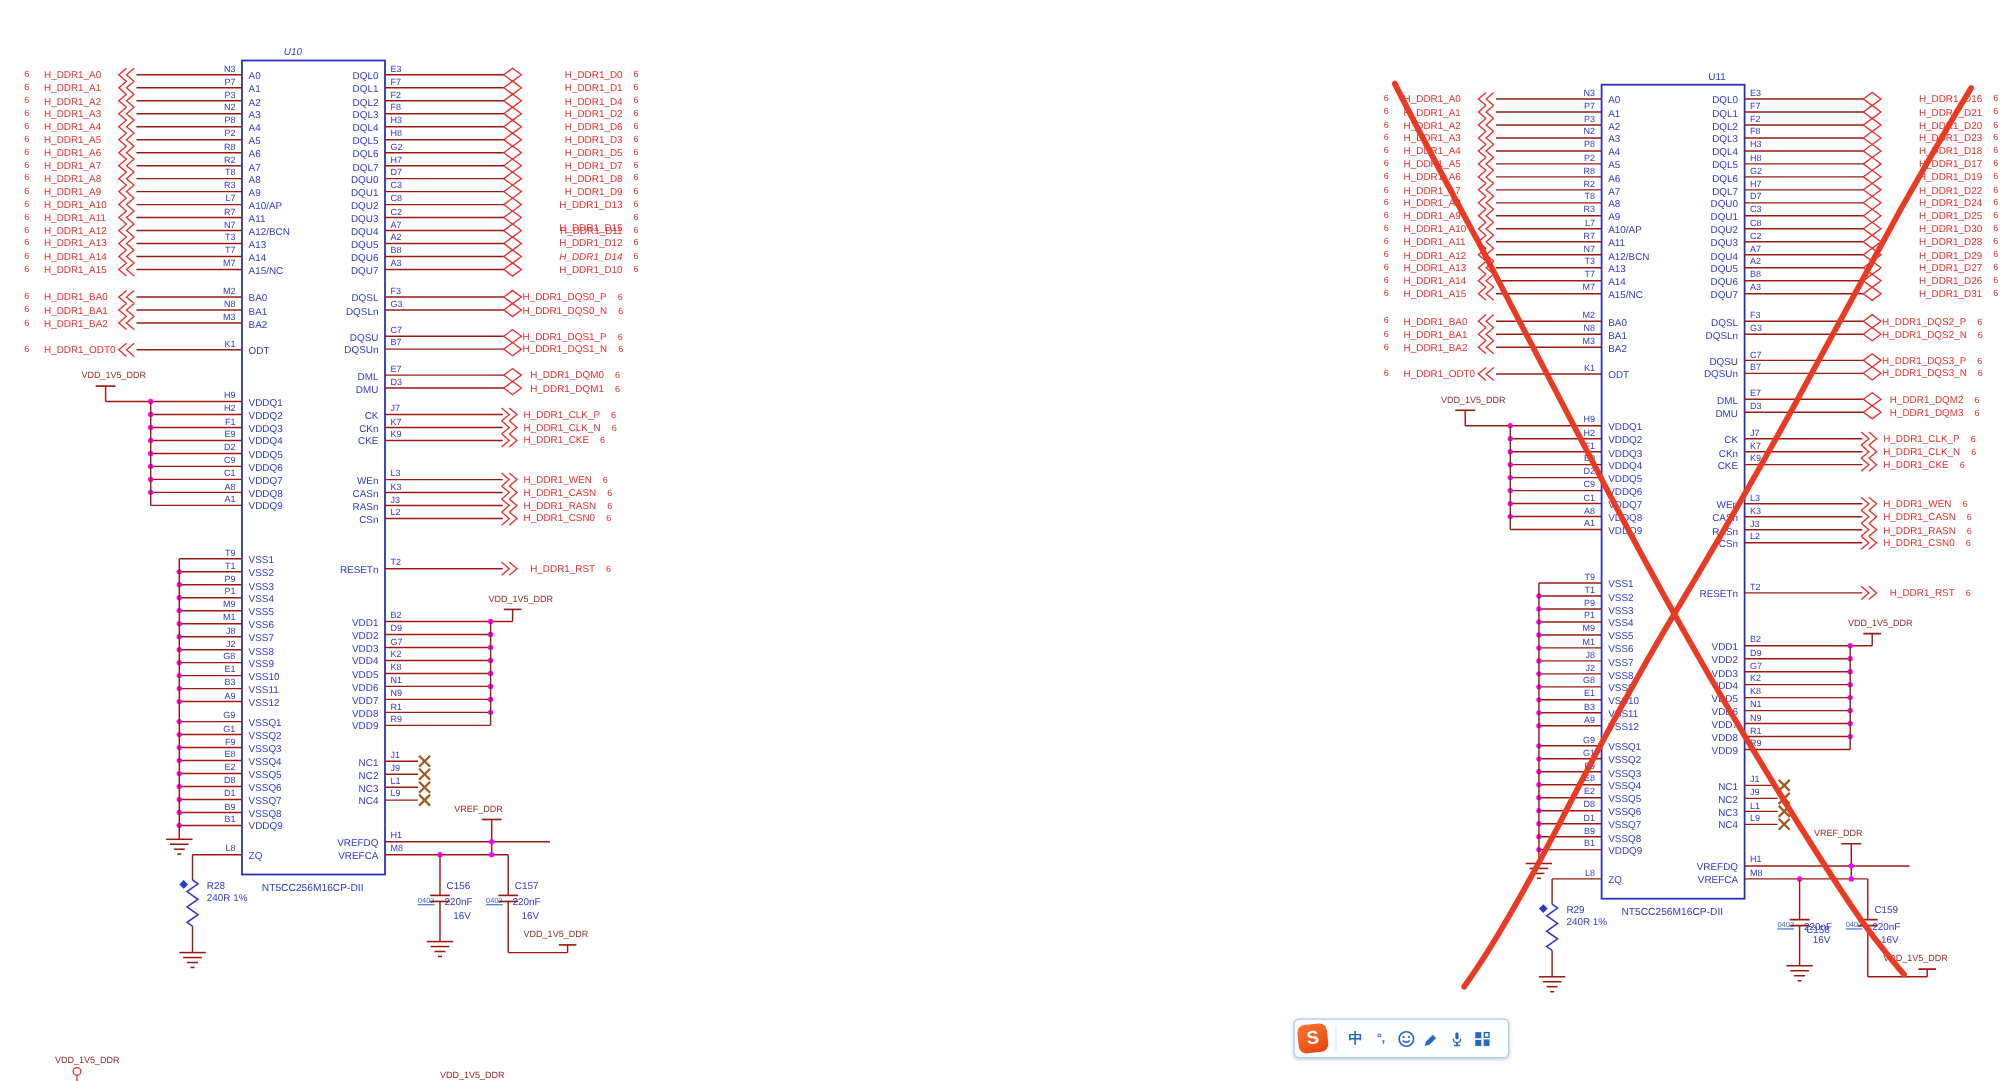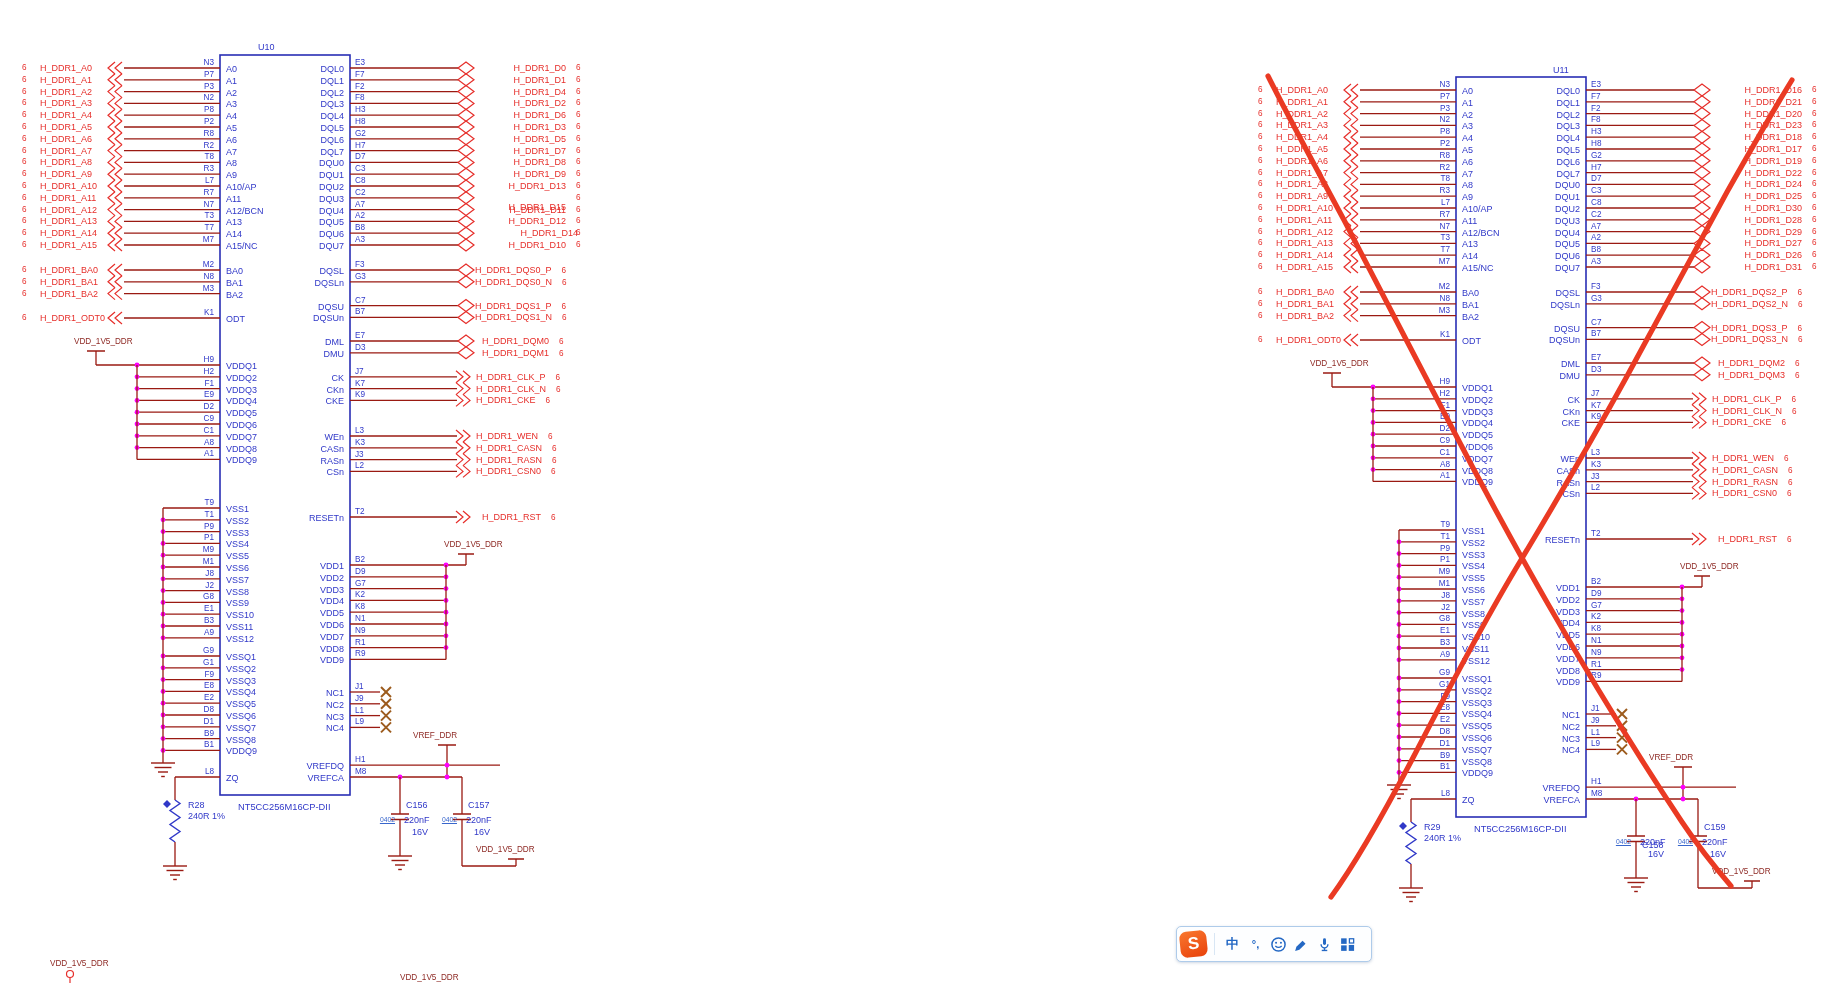--- a/index.html
+++ b/index.html
@@ -339,7 +339,7 @@
       <line x1="516" y1="859" x2="516" y2="866" stroke="#9a1a12" stroke-width="1.3"></line>
       <line x1="508" y1="859" x2="524" y2="859" stroke="#9a1a12" stroke-width="1.5"></line>
     </svg>
-    <div class="t blue" style="left: 258px; top: 42px;">U10</div>
+    <div class="t blue" style="left: 258px; top: 42px; font-style: italic;">U10</div>
     <div class="t blue part" style="left: 238px; top: 802px;">NT5CC256M16CP-DII</div>
     <div class="t blue des w64 ar" style="left: 150px; top: 58px;">N3</div>
     <div class="t blue" style="left: 226px; top: 64px;">A0</div>

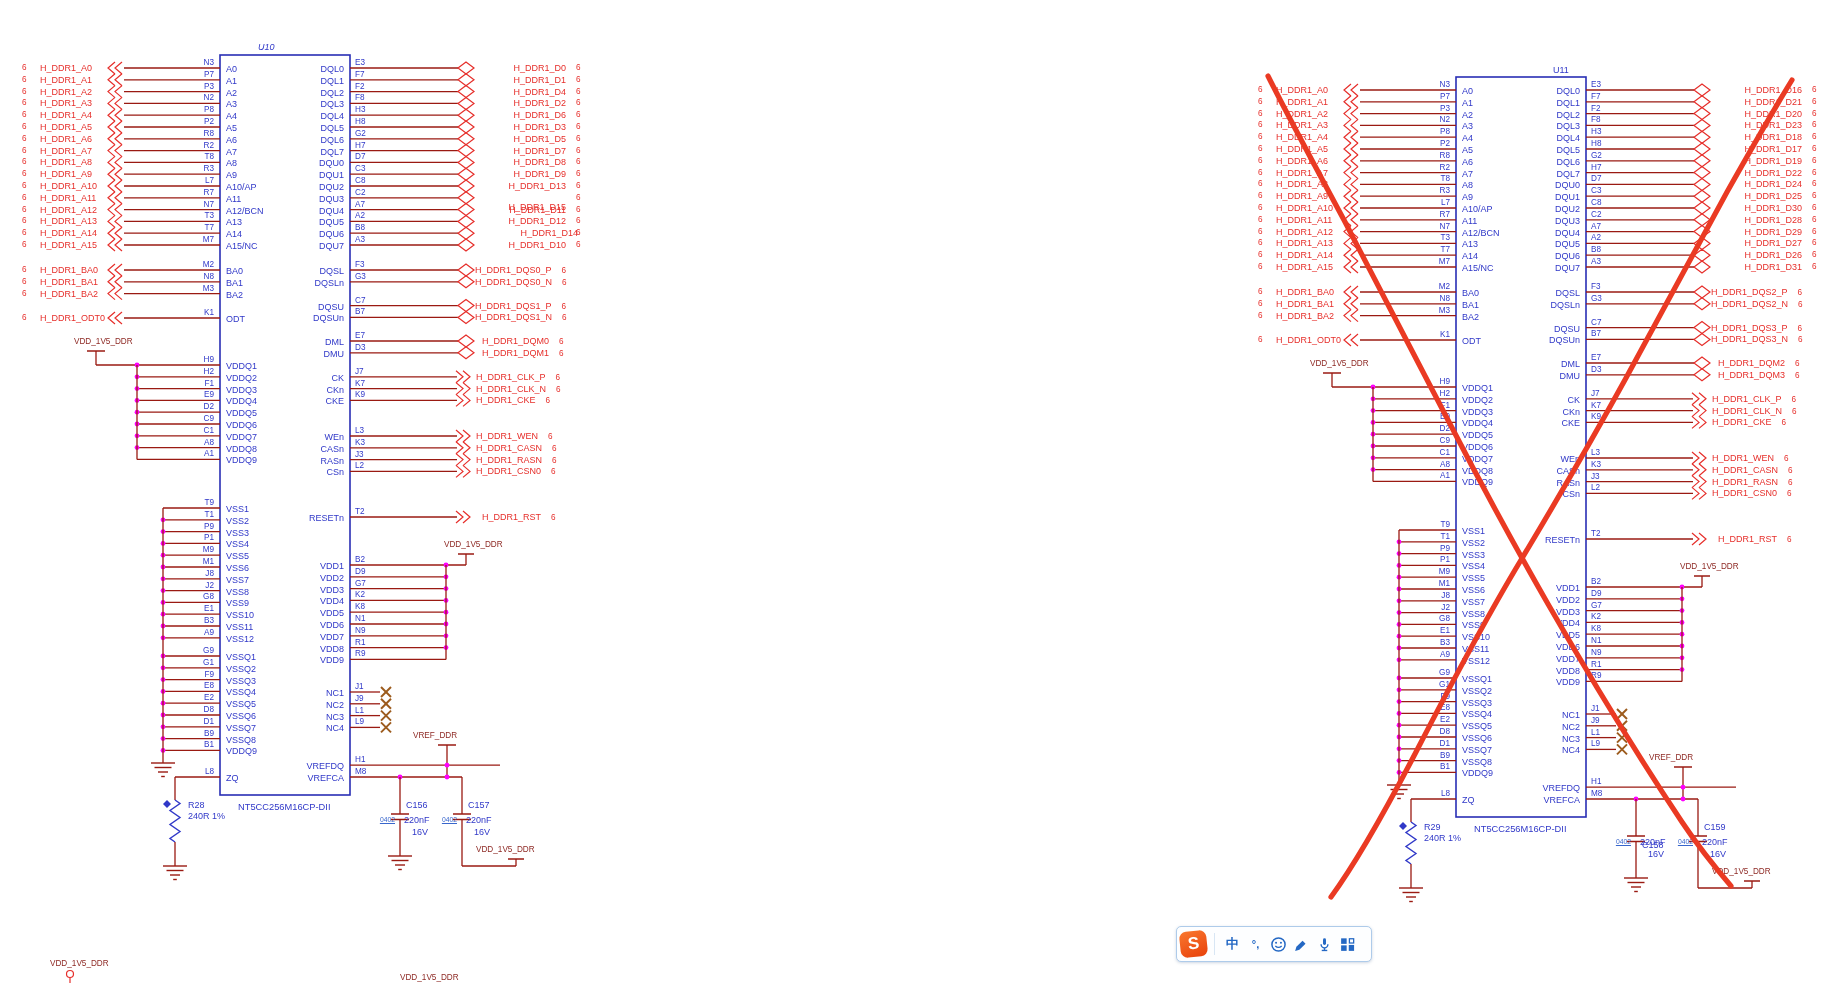--- a/index.html
+++ b/index.html
@@ -544,7 +544,7 @@
     <div class="t red six" style="left: 576px; top: 216.4px;">6</div>
     <div class="t blue des" style="left: 355px; top: 223.2px;">B8</div>
     <div class="t blue w97 ar" style="left: 247px; top: 229.2px;">DQU6</div>
-    <div class="t red w88 ar" style="left: 490px; top: 228.2px;">H_DDR1_D14</div>
+    <div class="t red w88 ar" style="left: 478px; top: 228.2px; font-style: italic;">H_DDR1_D14</div>
     <div class="t red six" style="left: 576px; top: 228.2px;">6</div>
     <div class="t blue des" style="left: 355px; top: 235px;">A3</div>
     <div class="t blue w97 ar" style="left: 247px; top: 241px;">DQU7</div>

